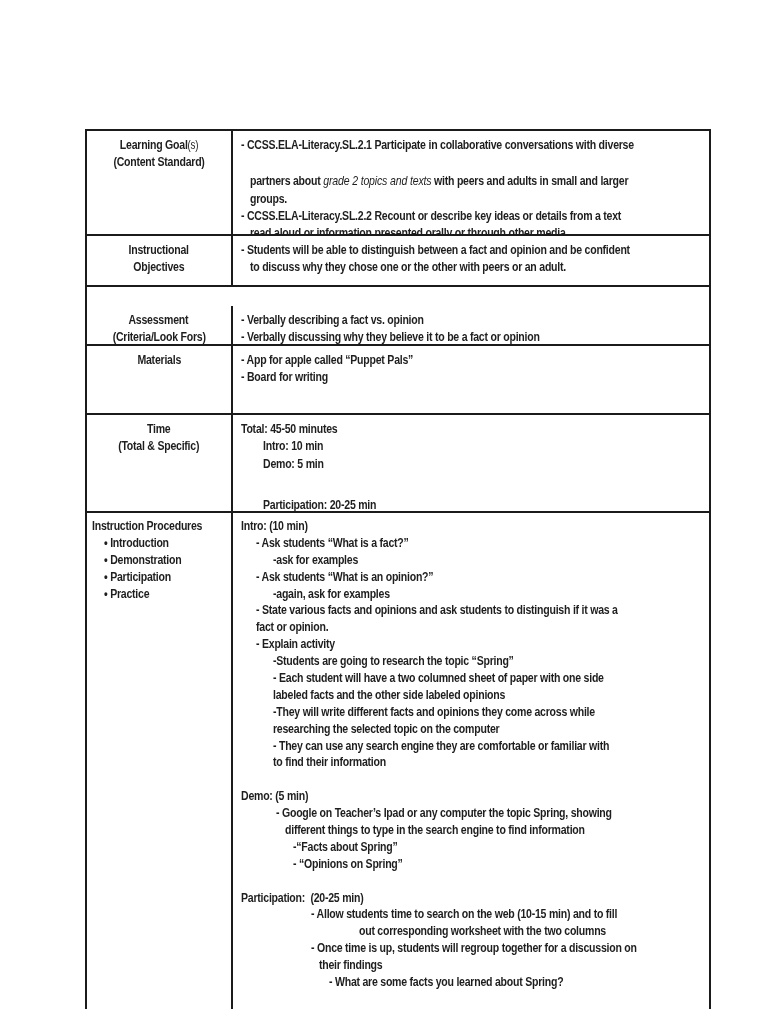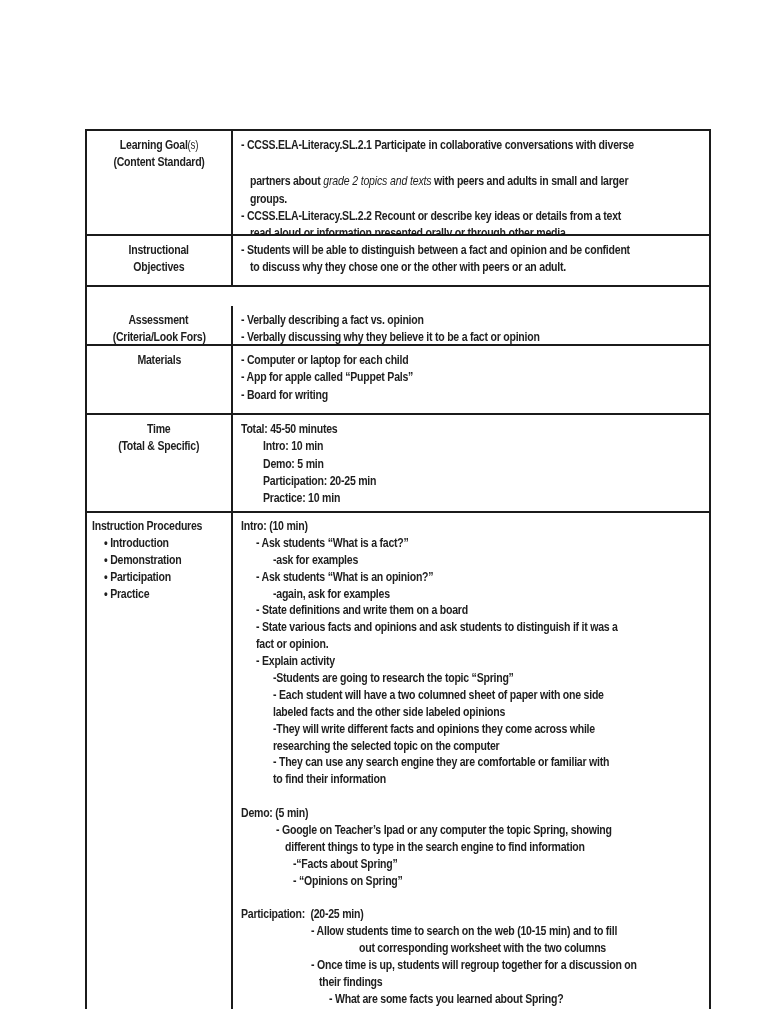--- a/index.html
+++ b/index.html
@@ -66,7 +66,6 @@
           <div class="ln"><span class="tx c">Materials</span></div>
         </div>
         <div class="cell con">
-          <div class="ln"><span class="tx">- Computer or laptop for each child</span></div>
           <div class="ln"><span class="tx">- App for apple called “Puppet Pals”</span></div>
           <div class="ln"><span class="tx">- Board for writing</span></div>
         </div>

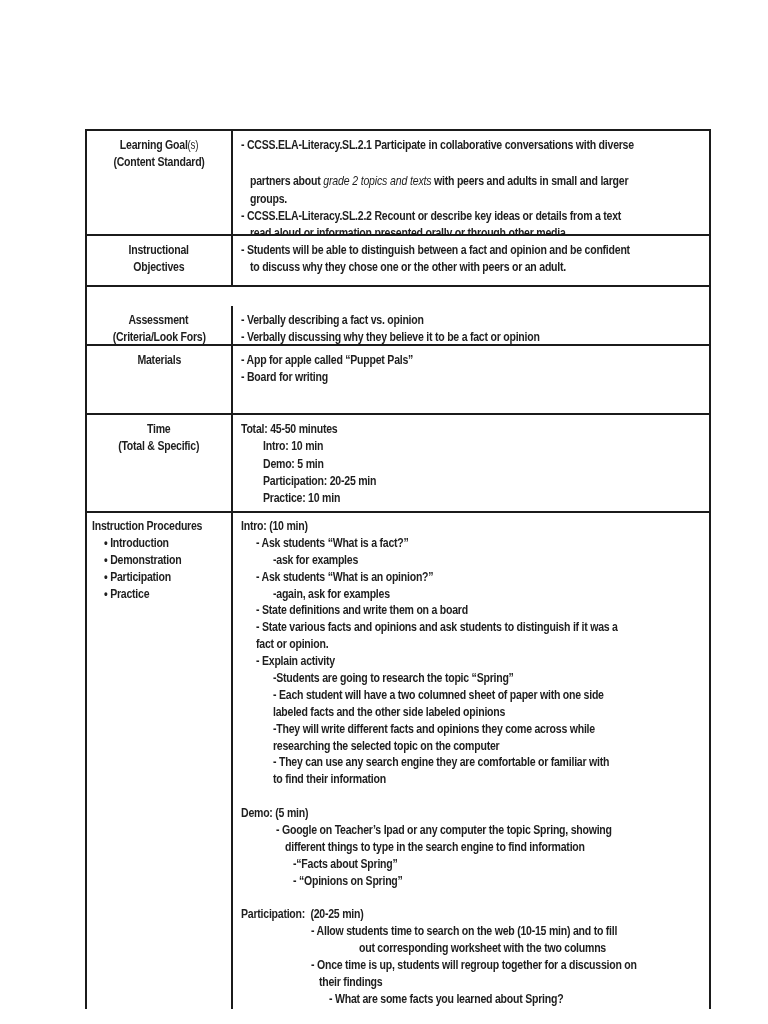--- a/index.html
+++ b/index.html
@@ -79,7 +79,7 @@
           <div class="ln"><span class="tx">Total: 45-50 minutes</span></div>
           <div class="ln" style="padding-left: 22px;"><span class="tx">Intro: 10 min</span></div>
           <div class="ln" style="padding-left: 22px;"><span class="tx">Demo: 5 min</span></div>
-          <div class="ln" style="padding-left: 22px;"><span class="tx">Participation: 20-25 min</span></div>
+          <div class="ln" style="padding-left: 22px; margin-top: 24px;"><span class="tx">Participation: 20-25 min</span></div>
           <div class="ln" style="padding-left: 22px;"><span class="tx">Practice: 10 min</span></div>
         </div>
       </div>

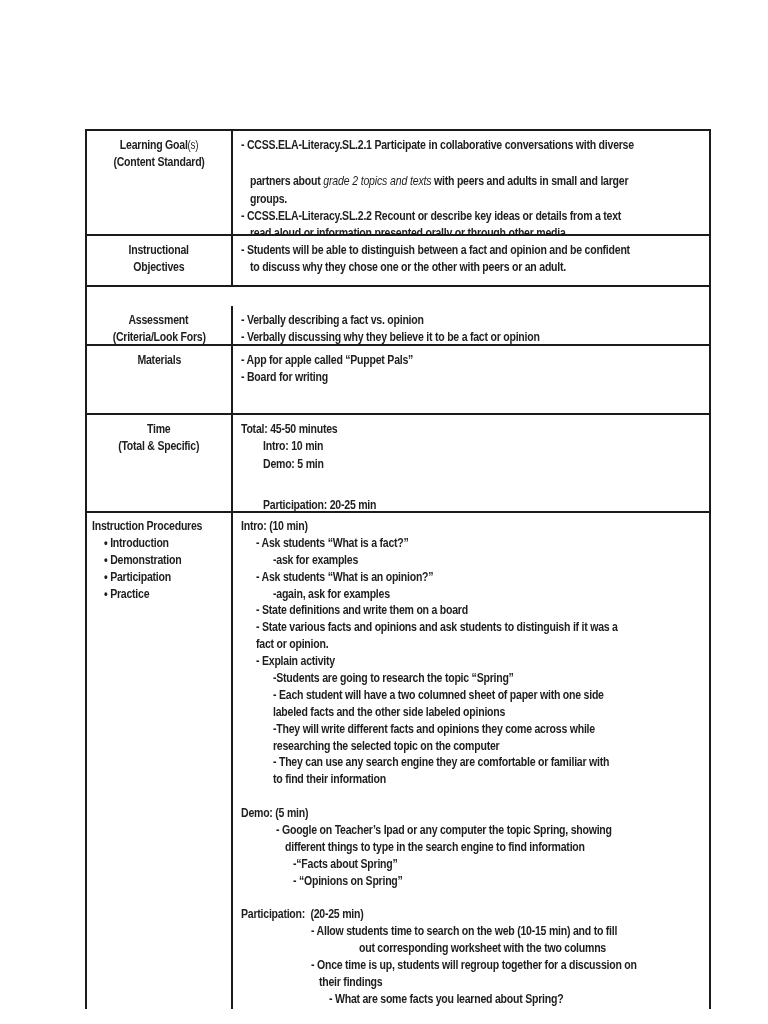--- a/index.html
+++ b/index.html
@@ -97,7 +97,6 @@
           <div class="ln" style="padding-left: 32px;"><span class="tx">-ask for examples</span></div>
           <div class="ln" style="padding-left: 15px;"><span class="tx">- Ask students “What is an opinion?”</span></div>
           <div class="ln" style="padding-left: 32px;"><span class="tx">-again, ask for examples</span></div>
-          <div class="ln" style="padding-left: 15px;"><span class="tx">- State definitions and write them on a board</span></div>
           <div class="ln" style="padding-left: 15px;"><span class="tx">- State various facts and opinions and ask students to distinguish if it was a</span></div>
           <div class="ln" style="padding-left: 15px;"><span class="tx">fact or opinion.</span></div>
           <div class="ln" style="padding-left: 15px;"><span class="tx">- Explain activity</span></div>

